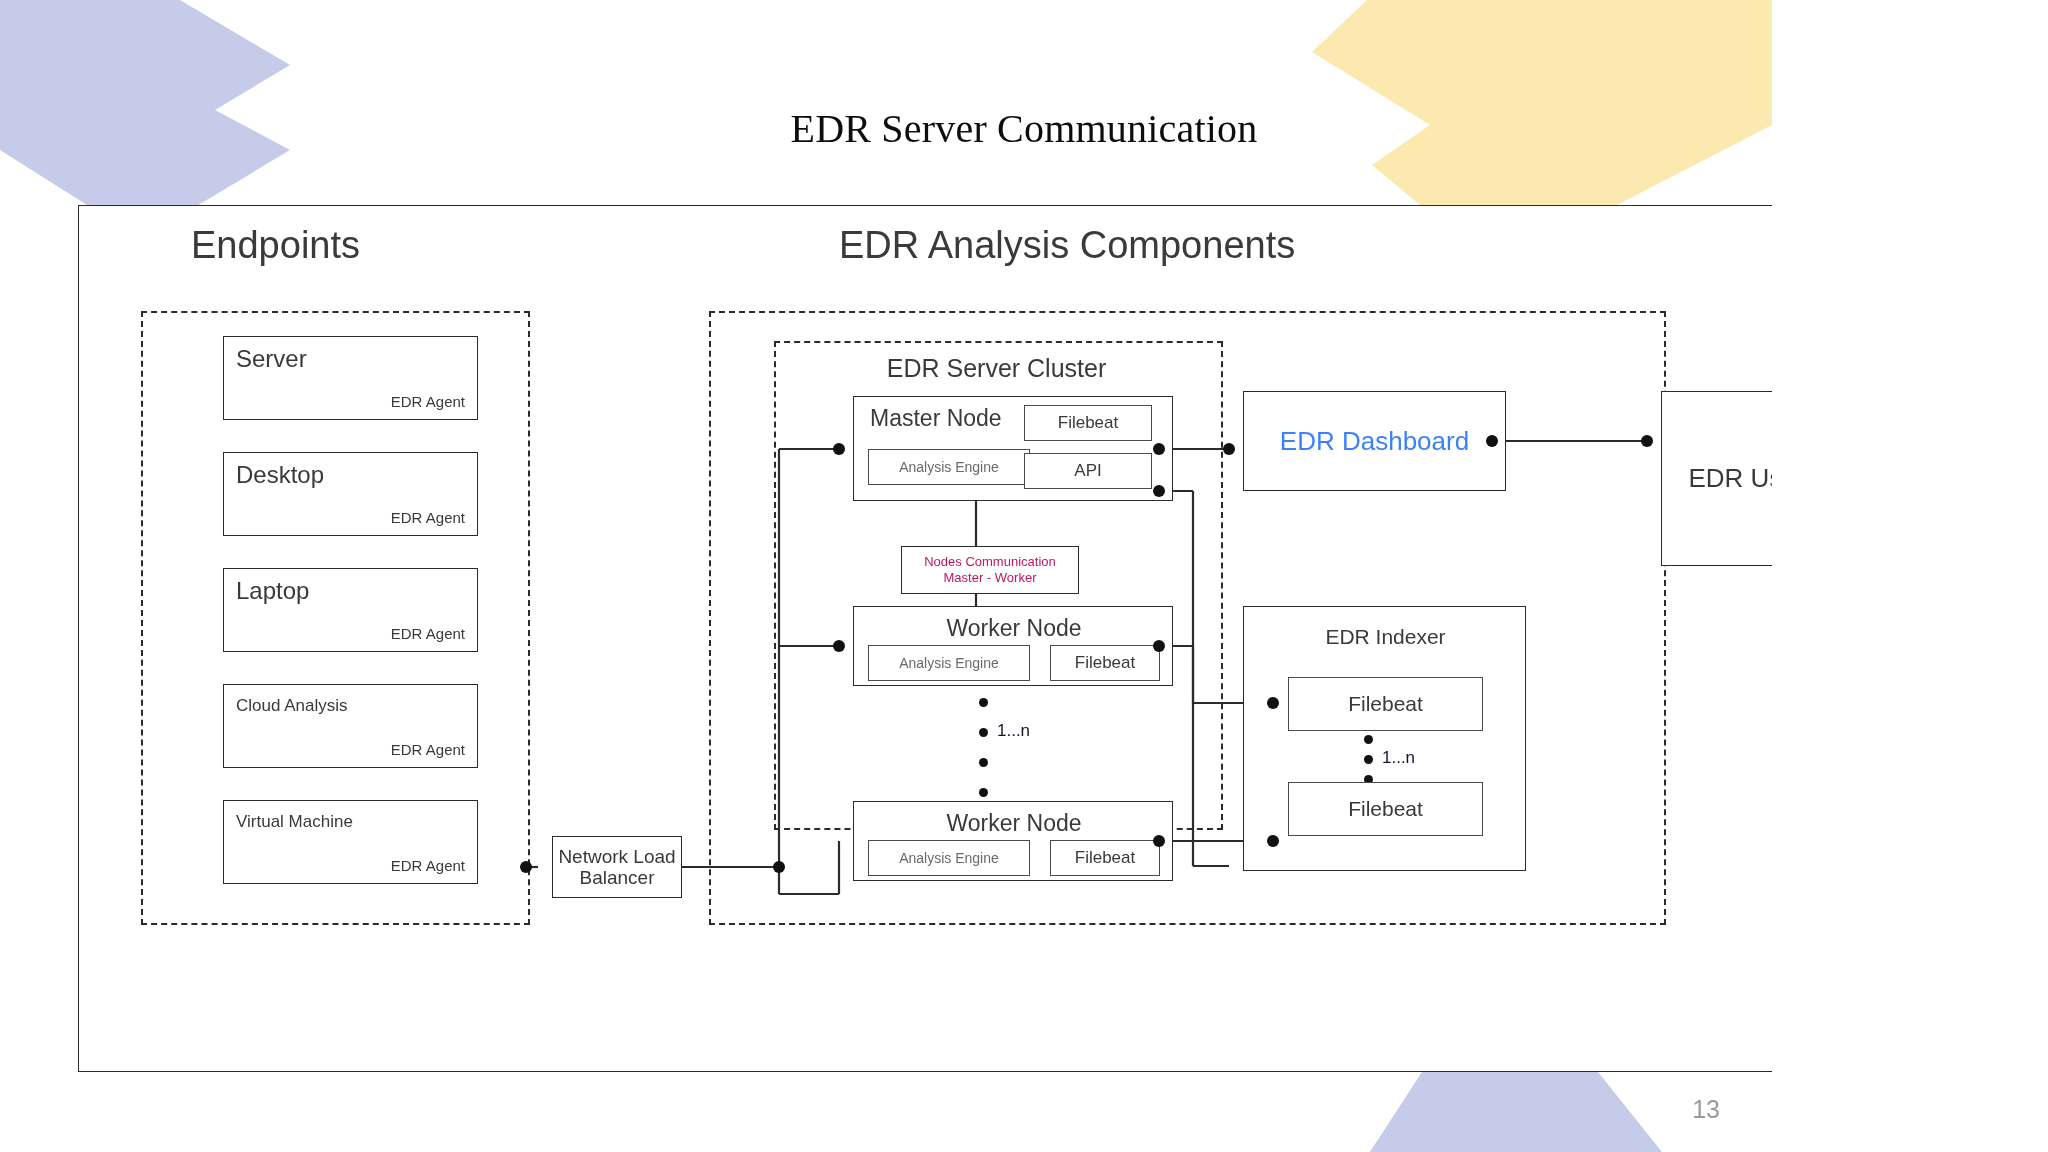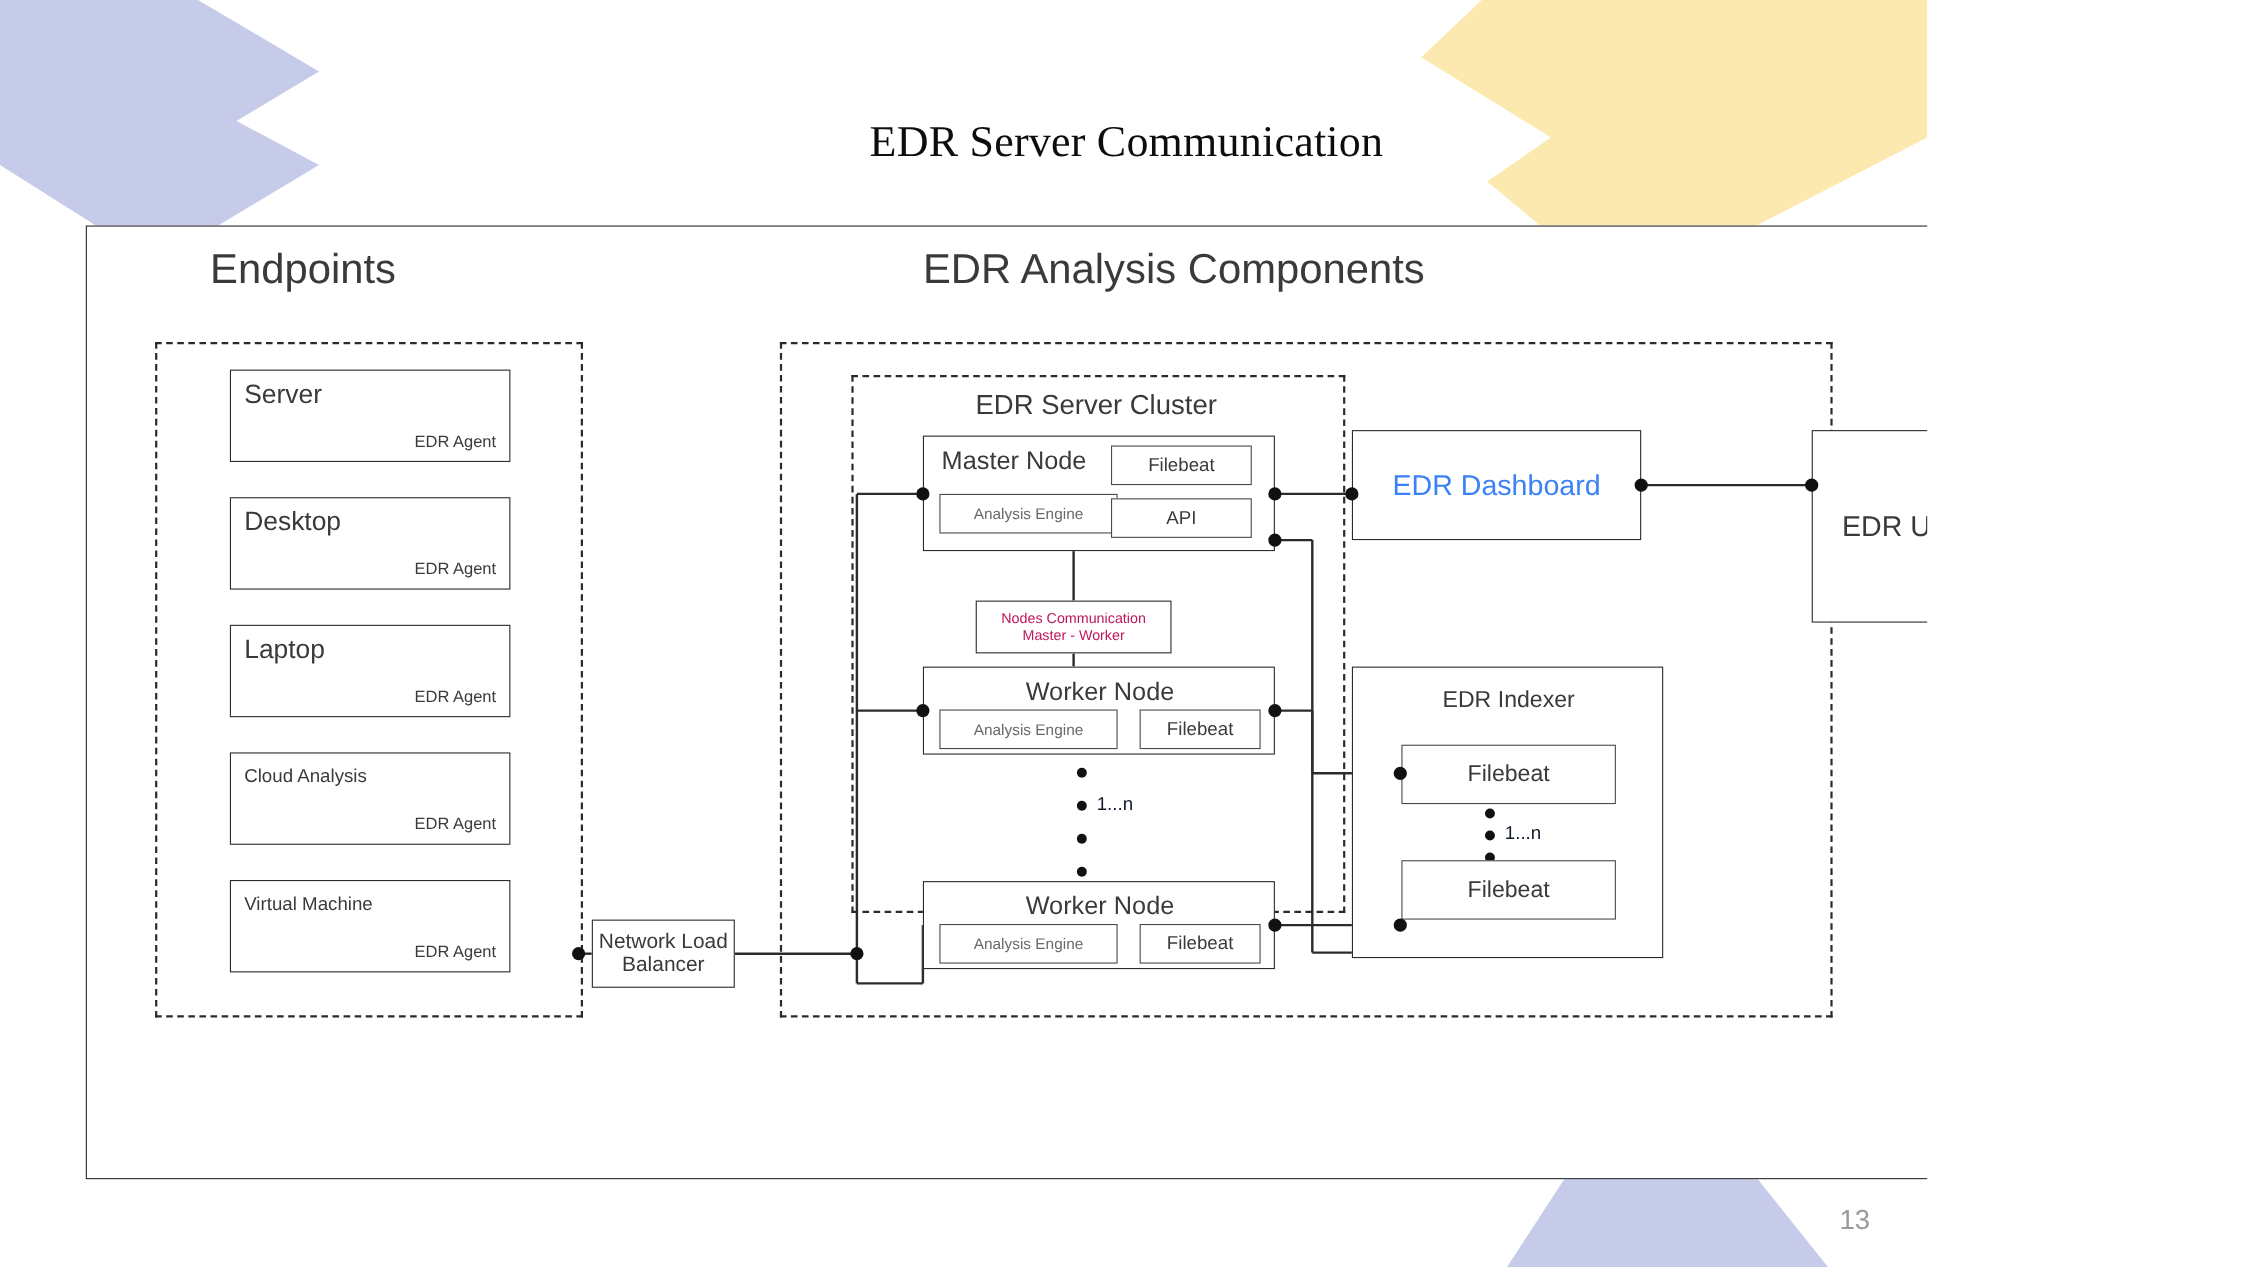--- a/index.html
+++ b/index.html
@@ -14,6 +14,7 @@
     background: #ffffff;
     overflow: hidden;
     font-family: "Liberation Sans", sans-serif;
+    padding-left: 20px;
   }
 
   

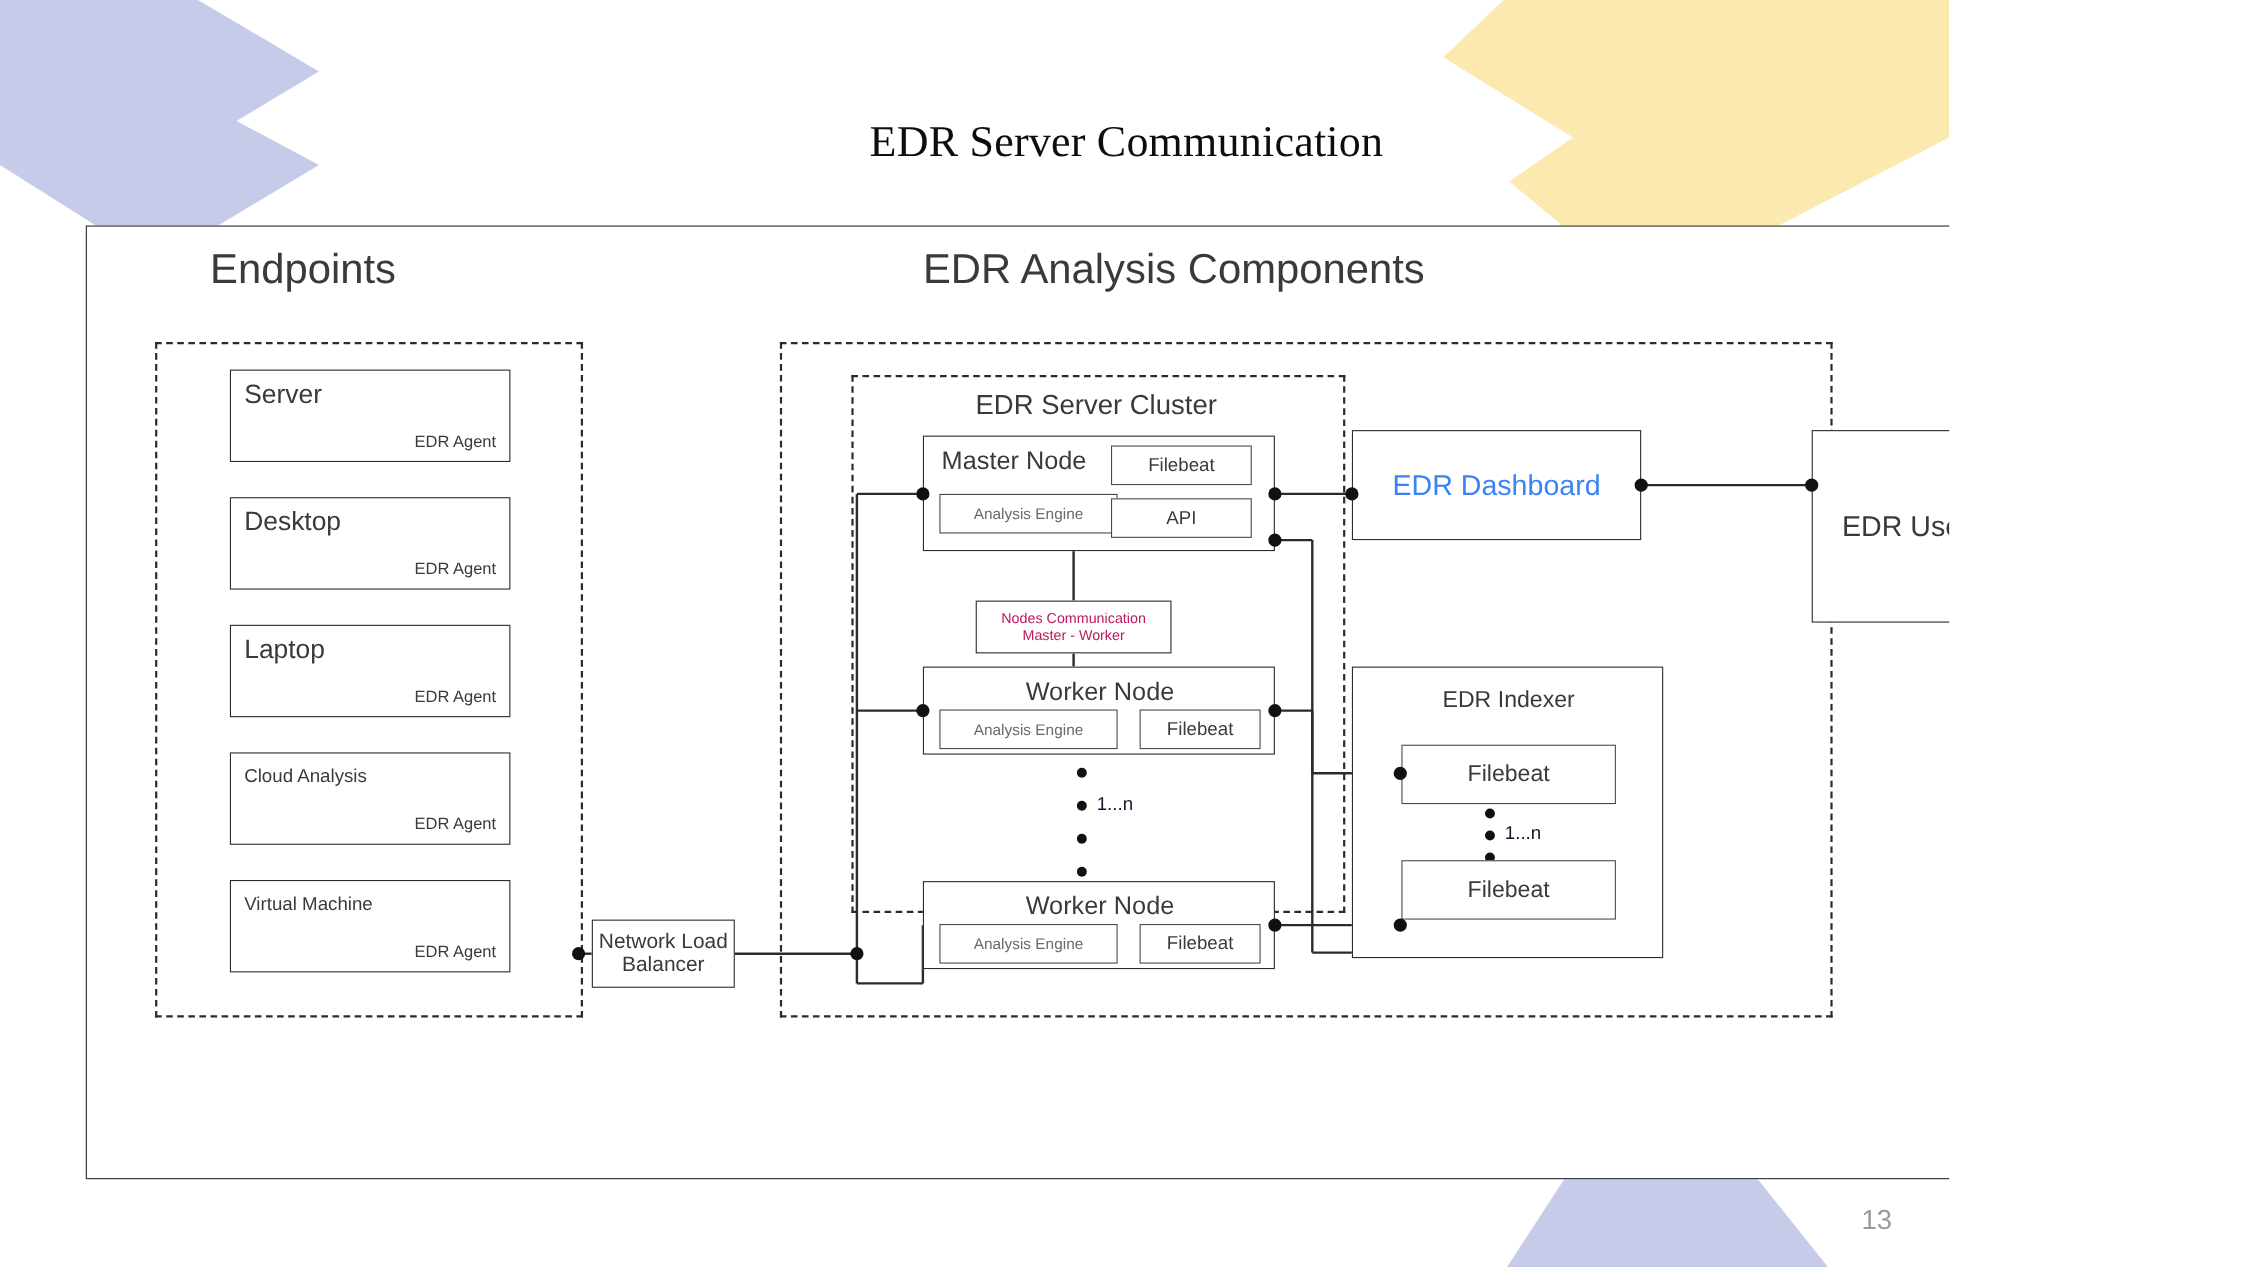--- a/index.html
+++ b/index.html
@@ -84,6 +84,7 @@
     border: 1.8px solid #2b2b2b;
     background: #ffffff;
     box-sizing: border-box;
+    margin-left: 14px;
   }
   .box-inner {
     position: absolute;

